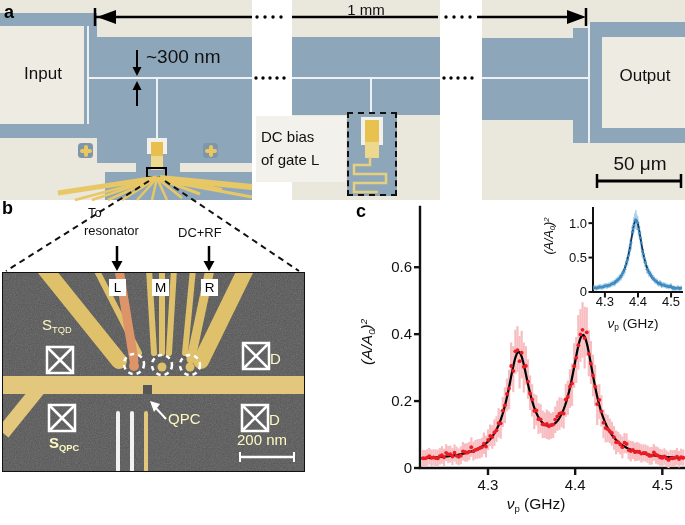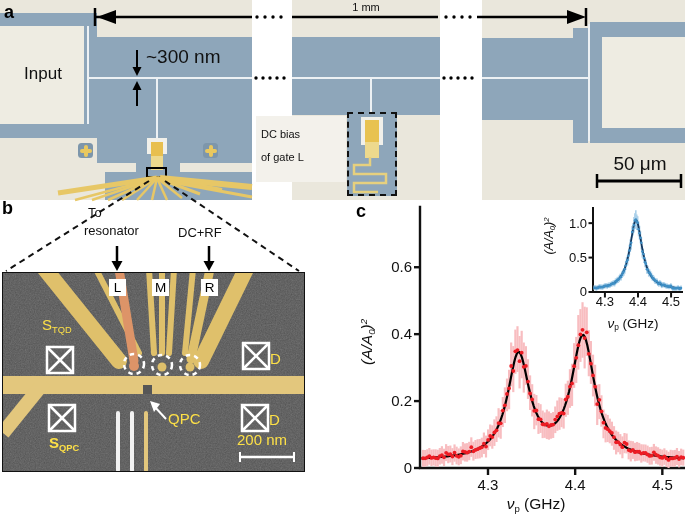--- a/index.html
+++ b/index.html
@@ -13,7 +13,7 @@
   .wline{background:#edf1f4;}
   .break{background:#ffffff;}
   .panel-label{font-size:18px;font-weight:bold;color:#000;line-height:1;}
-  .atext{font-size:11px;color:#111;line-height:1.15;}
+  .atext{font-size:15px;color:#111;line-height:1.15;}
   .cross{background:#7d96ab;border-radius:3.5px;}
   .cross .h{position:absolute;left:1.5px;top:5.5px;width:12px;height:4px;background:#e9c85f;border-radius:2px;}
   .cross .v{position:absolute;left:5.5px;top:1.5px;width:4px;height:12px;background:#e9c85f;border-radius:2px;}

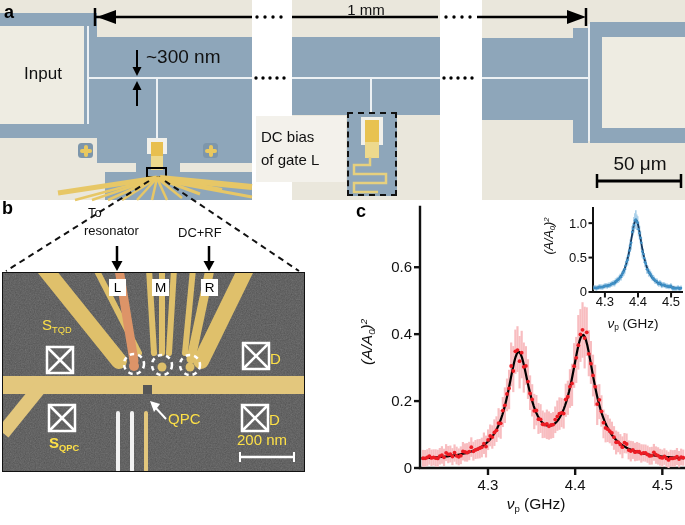--- a/index.html
+++ b/index.html
@@ -93,6 +93,7 @@
     <div class="abs atext" style="left:146px;top:46px;font-size:19px;">~300 nm</div>
     <div class="abs atext" style="left:261px;top:128px;">DC bias</div>
     <div class="abs atext" style="left:261px;top:151px;">of gate L</div>
+    <div class="abs atext" style="left:604px;top:66px;width:82px;text-align:center;font-size:17px;">Output</div>
     <div class="abs atext" style="left:608px;top:153px;width:64px;text-align:center;font-size:19px;">50 μm</div>
   </div>
 

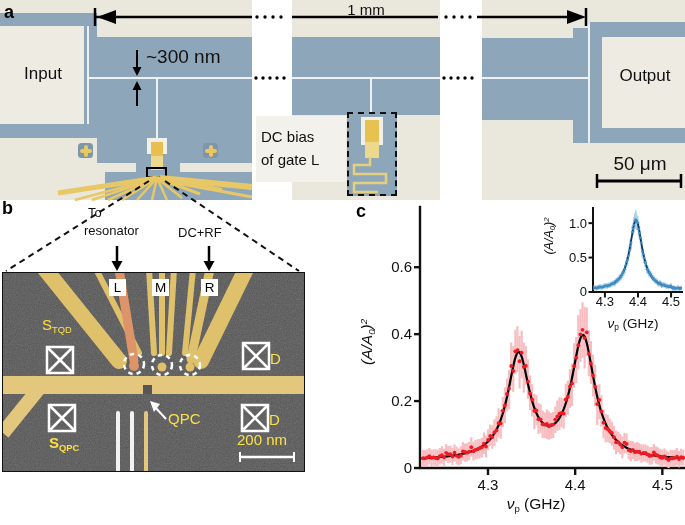--- a/index.html
+++ b/index.html
@@ -21,7 +21,7 @@
   
   #sem{left:2px;top:272px;width:301px;height:198px;background:#525252;border:1.5px solid #111;box-sizing:content-box;overflow:hidden;}
   .btext{font-size:13px;color:#111;line-height:1.1;}
-  .semtext{position:absolute;color:#fde047;font-size:15px;line-height:1;}
+  .semtext{position:absolute;color:#fef9c3;font-size:15px;line-height:1;}
   .sub{font-size:0.62em;vertical-align:-0.28em;}
   .sup{font-size:0.62em;vertical-align:0.5em;}
   .gatebox{position:absolute;width:17px;height:17px;background:#fff;color:#000;font-size:13.5px;

